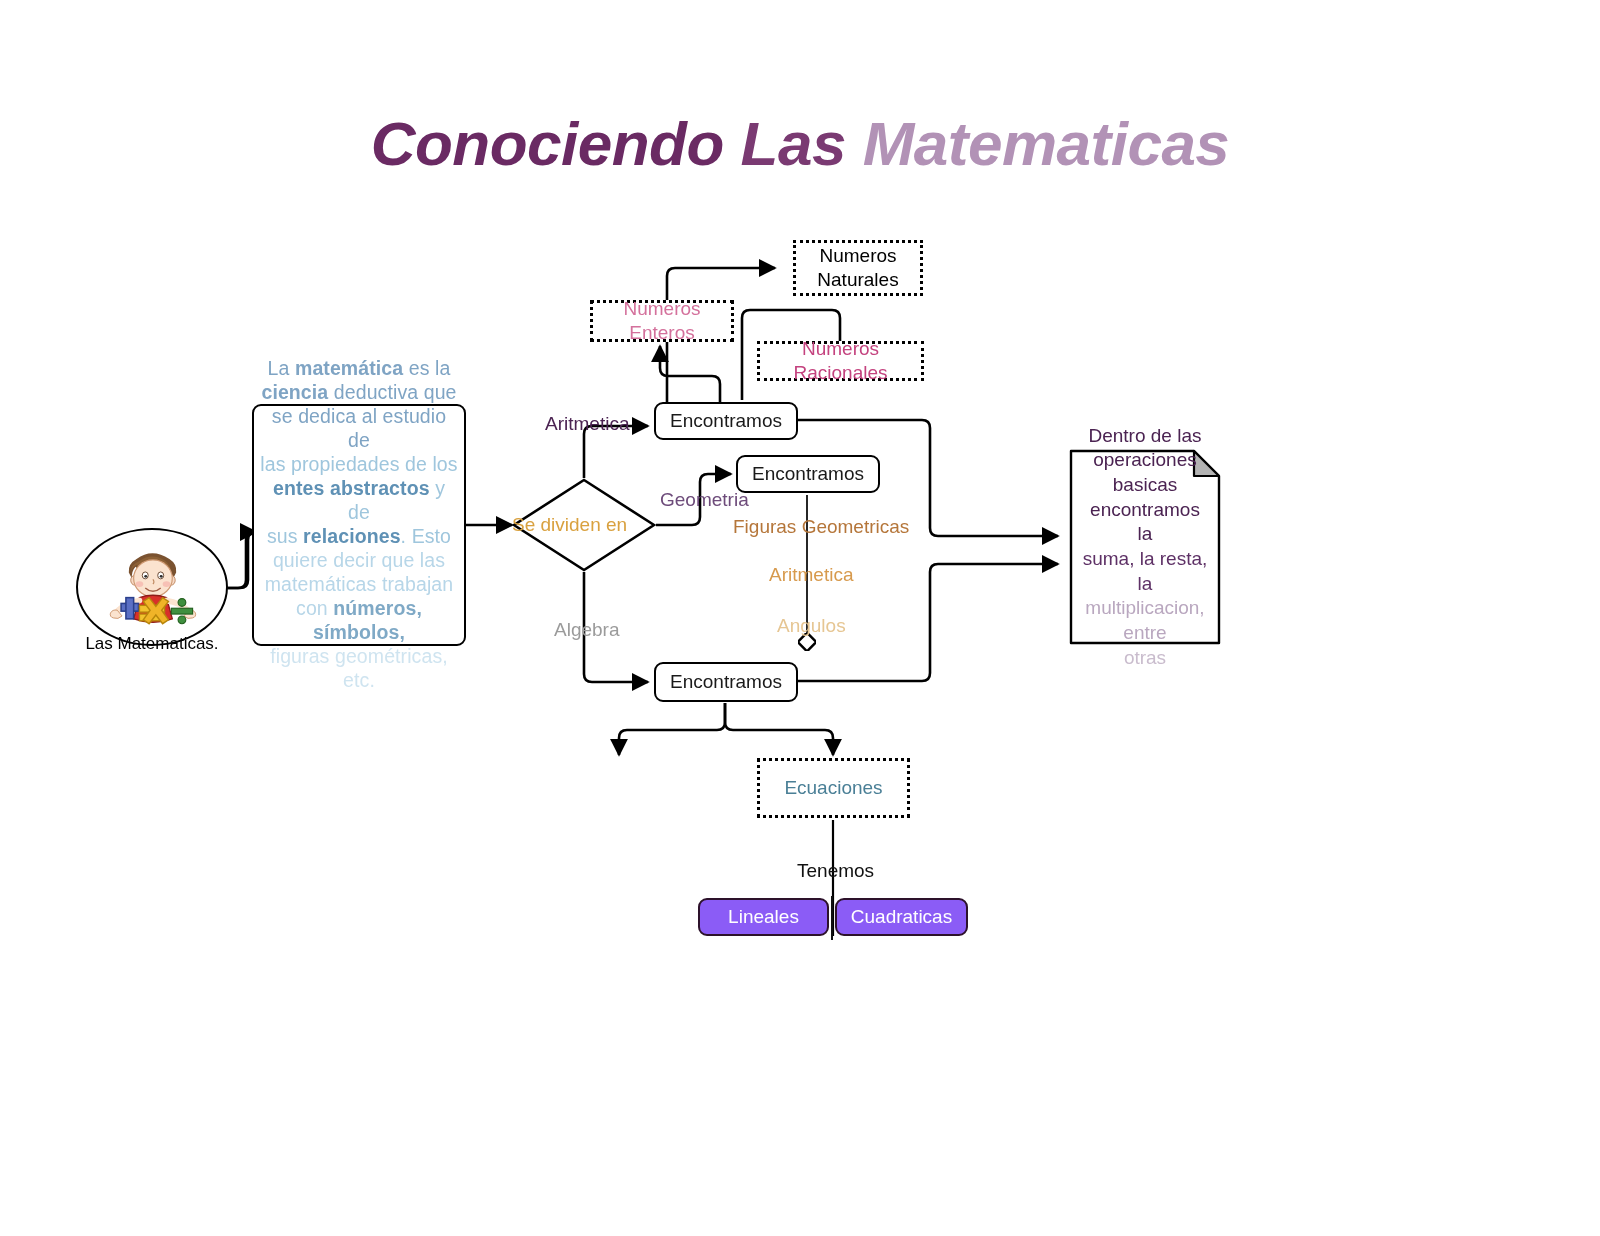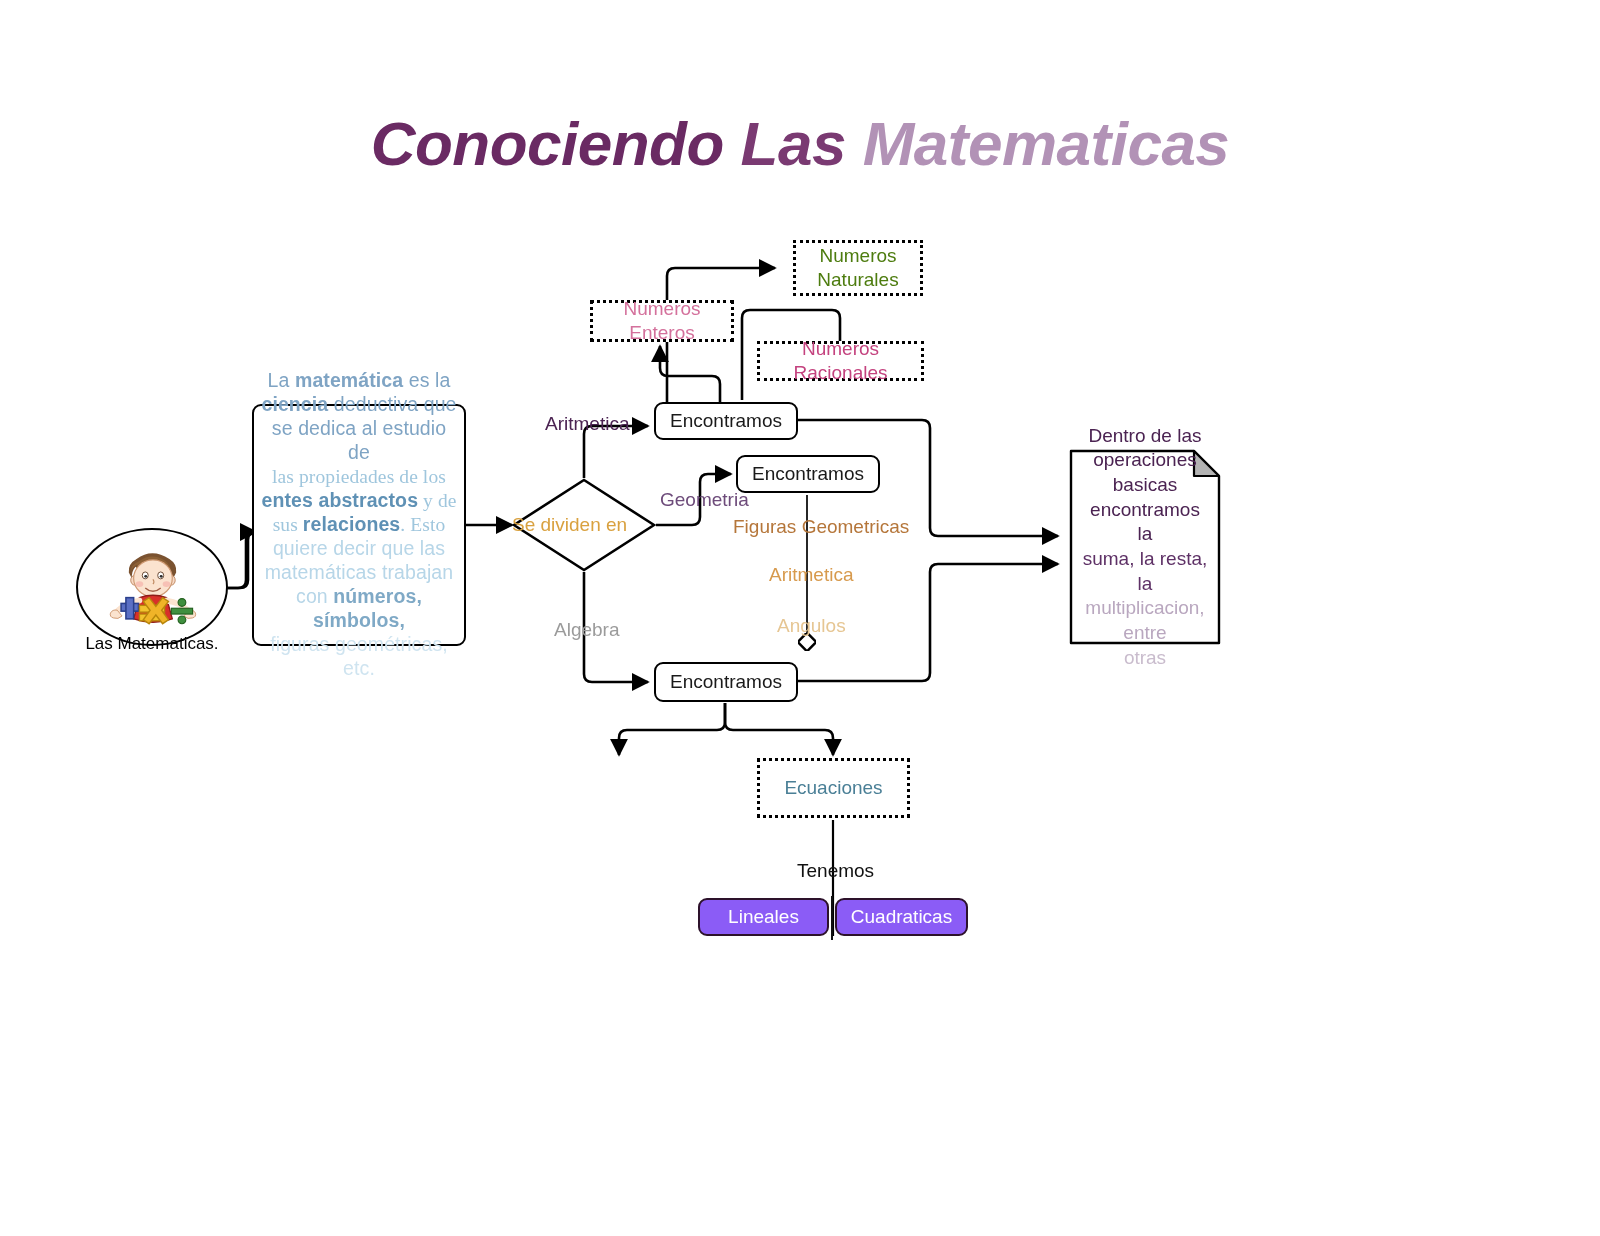--- a/index.html
+++ b/index.html
@@ -90,7 +90,7 @@
   .lab-tenemos{color:#111;}
   .lab-sedividen{color:#d9a13f;font-size:19px;}
 
-  .nat{color:#4d7c0f;}
+  .nat{color:#000000;}
   .ent{color:#d4719c;}
   .rac{color:#c4437f;}
   .poli{color:#3f8fa3;}

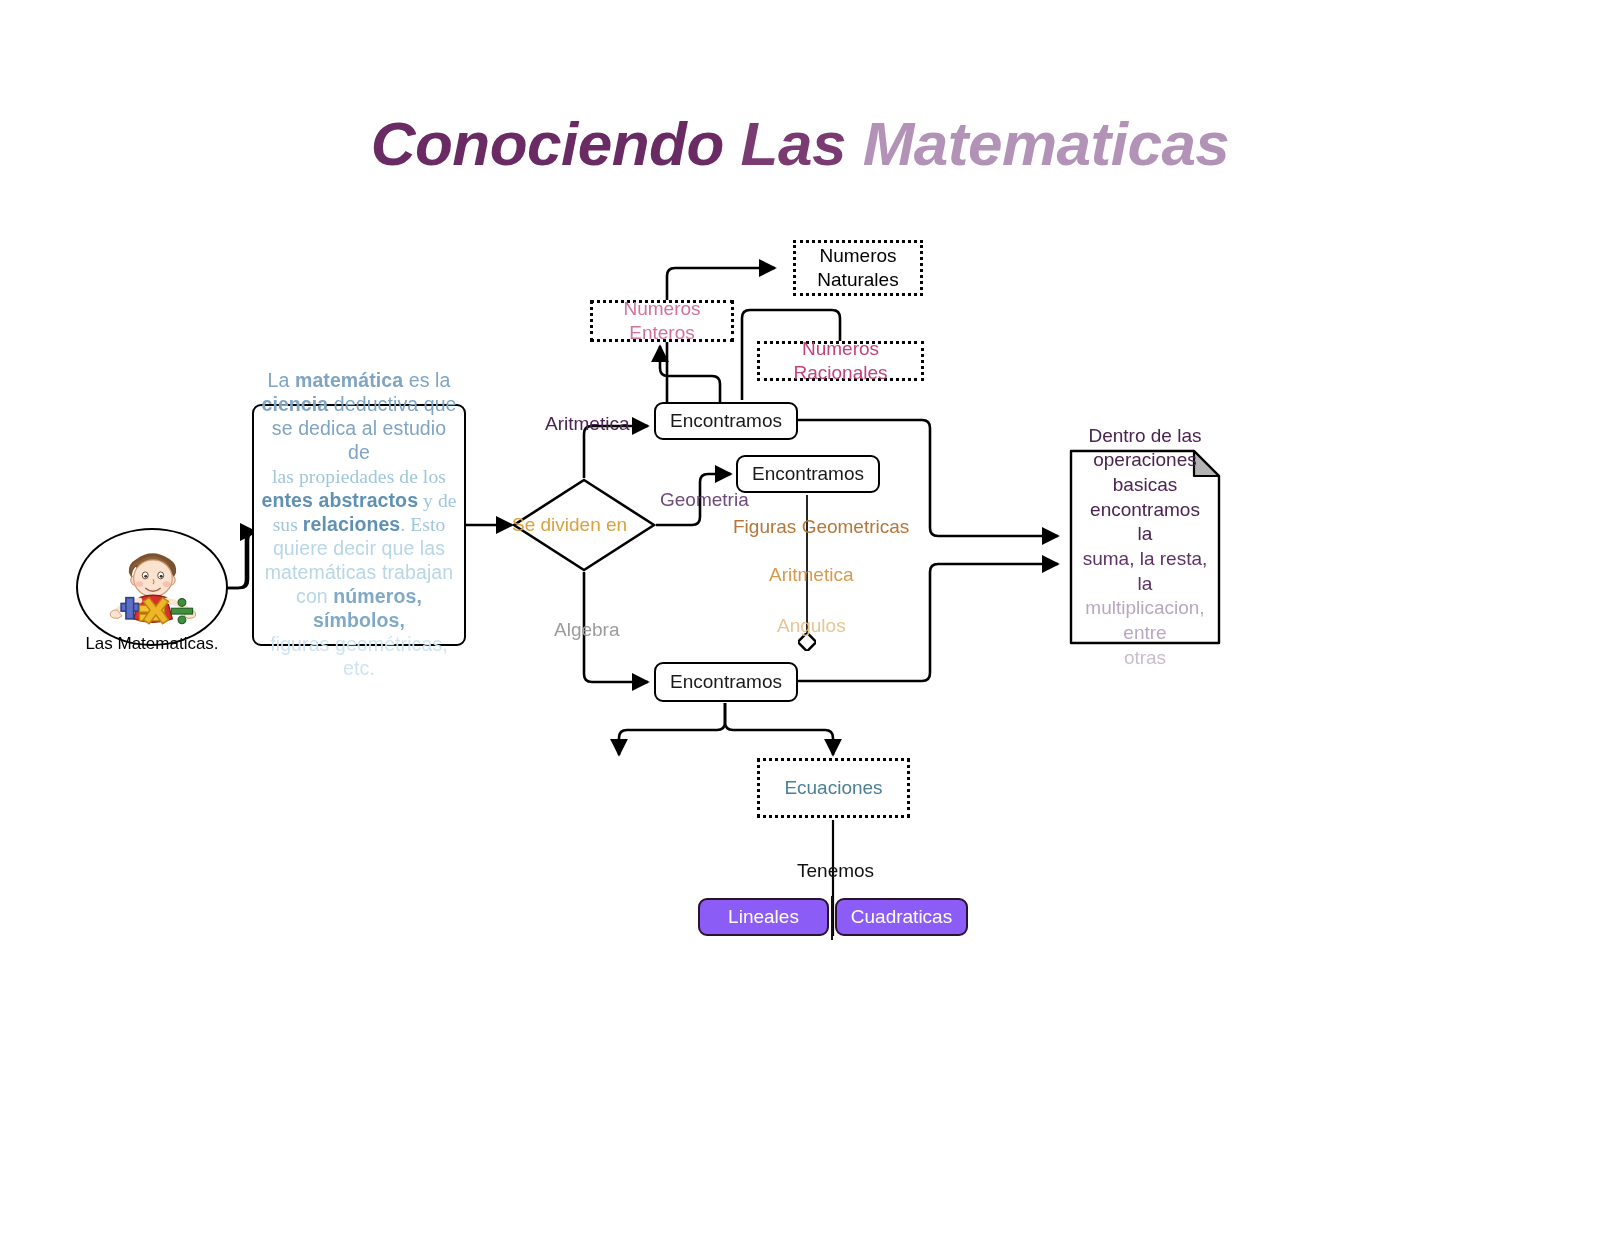--- a/index.html
+++ b/index.html
@@ -49,7 +49,7 @@
   #descbox .txt{font-size:19.5px;line-height:1.23;letter-spacing:.1px;}
   #descbox .b{font-weight:bold;}
   .c1{color:#7fa4c4;}
-  .c2{color:#9fc6dd;font-family:Liberation Serif, serif;} .c2b{color:#5f91b5;}
+  .c2{color:#9fc6dd;} .c2b{color:#5f91b5;}
   .c3{color:#b7d6e8;} .c3b{color:#7fa9c6;}
   .c4{color:#cfe4f0;}
 

